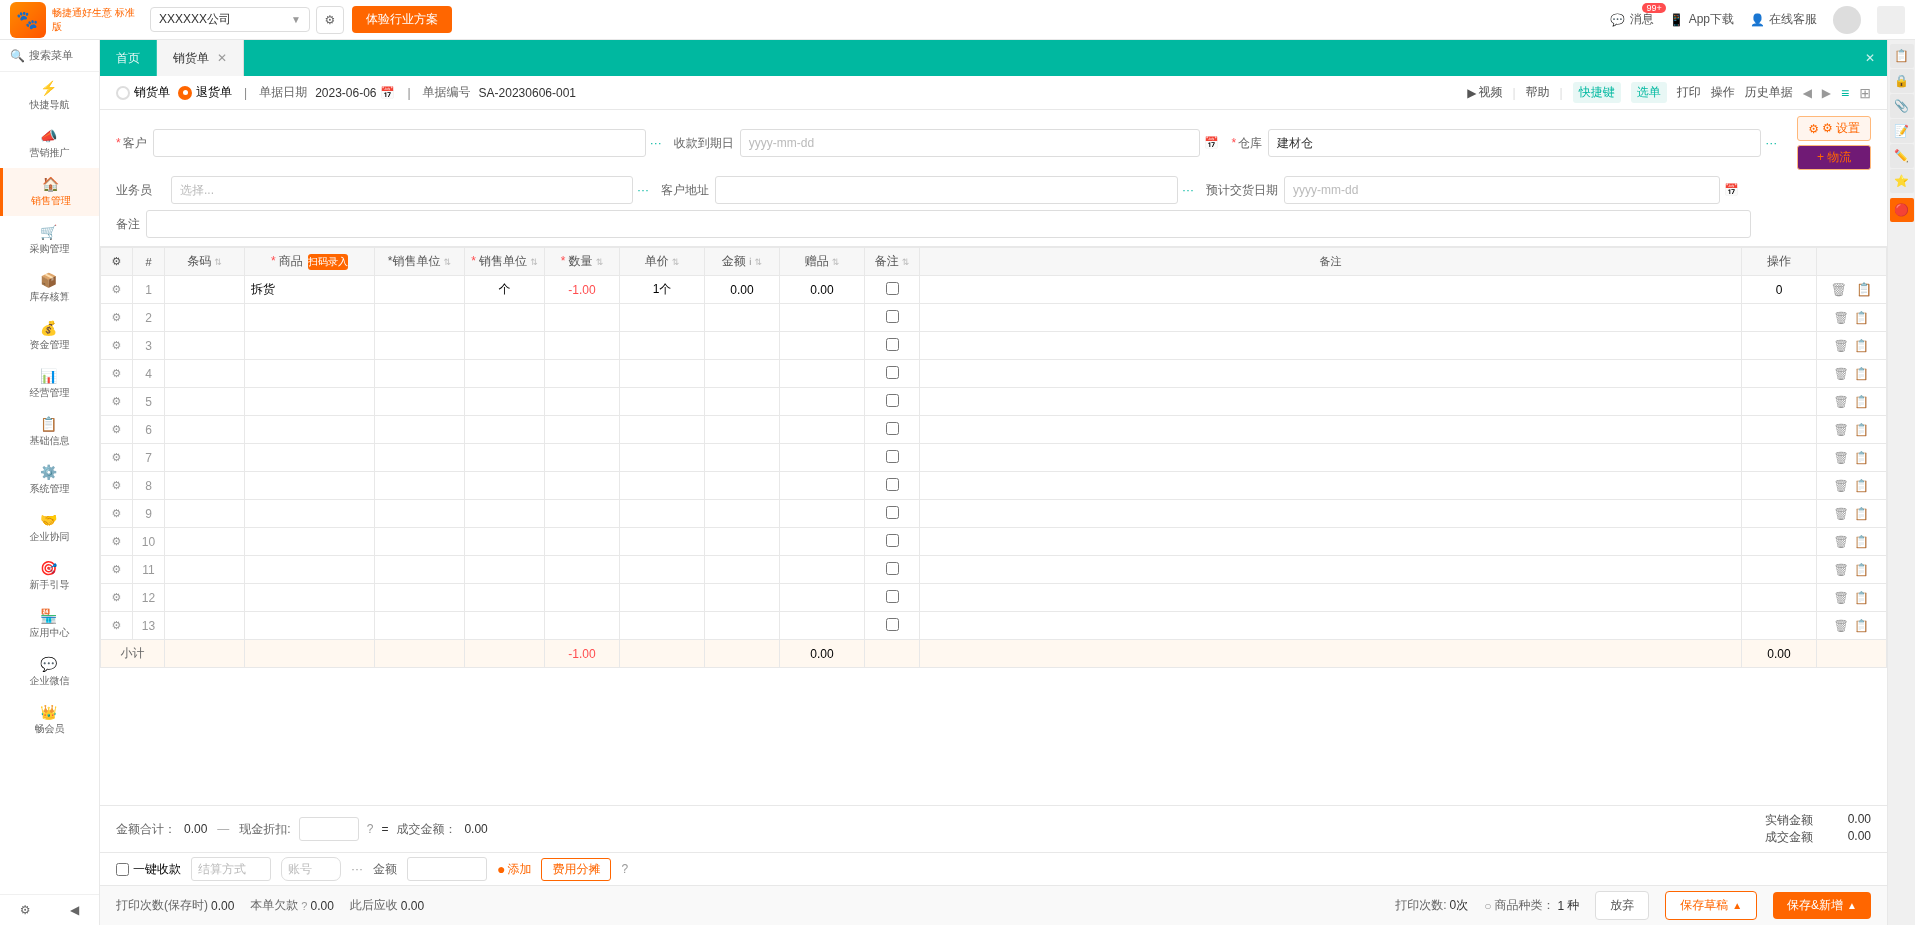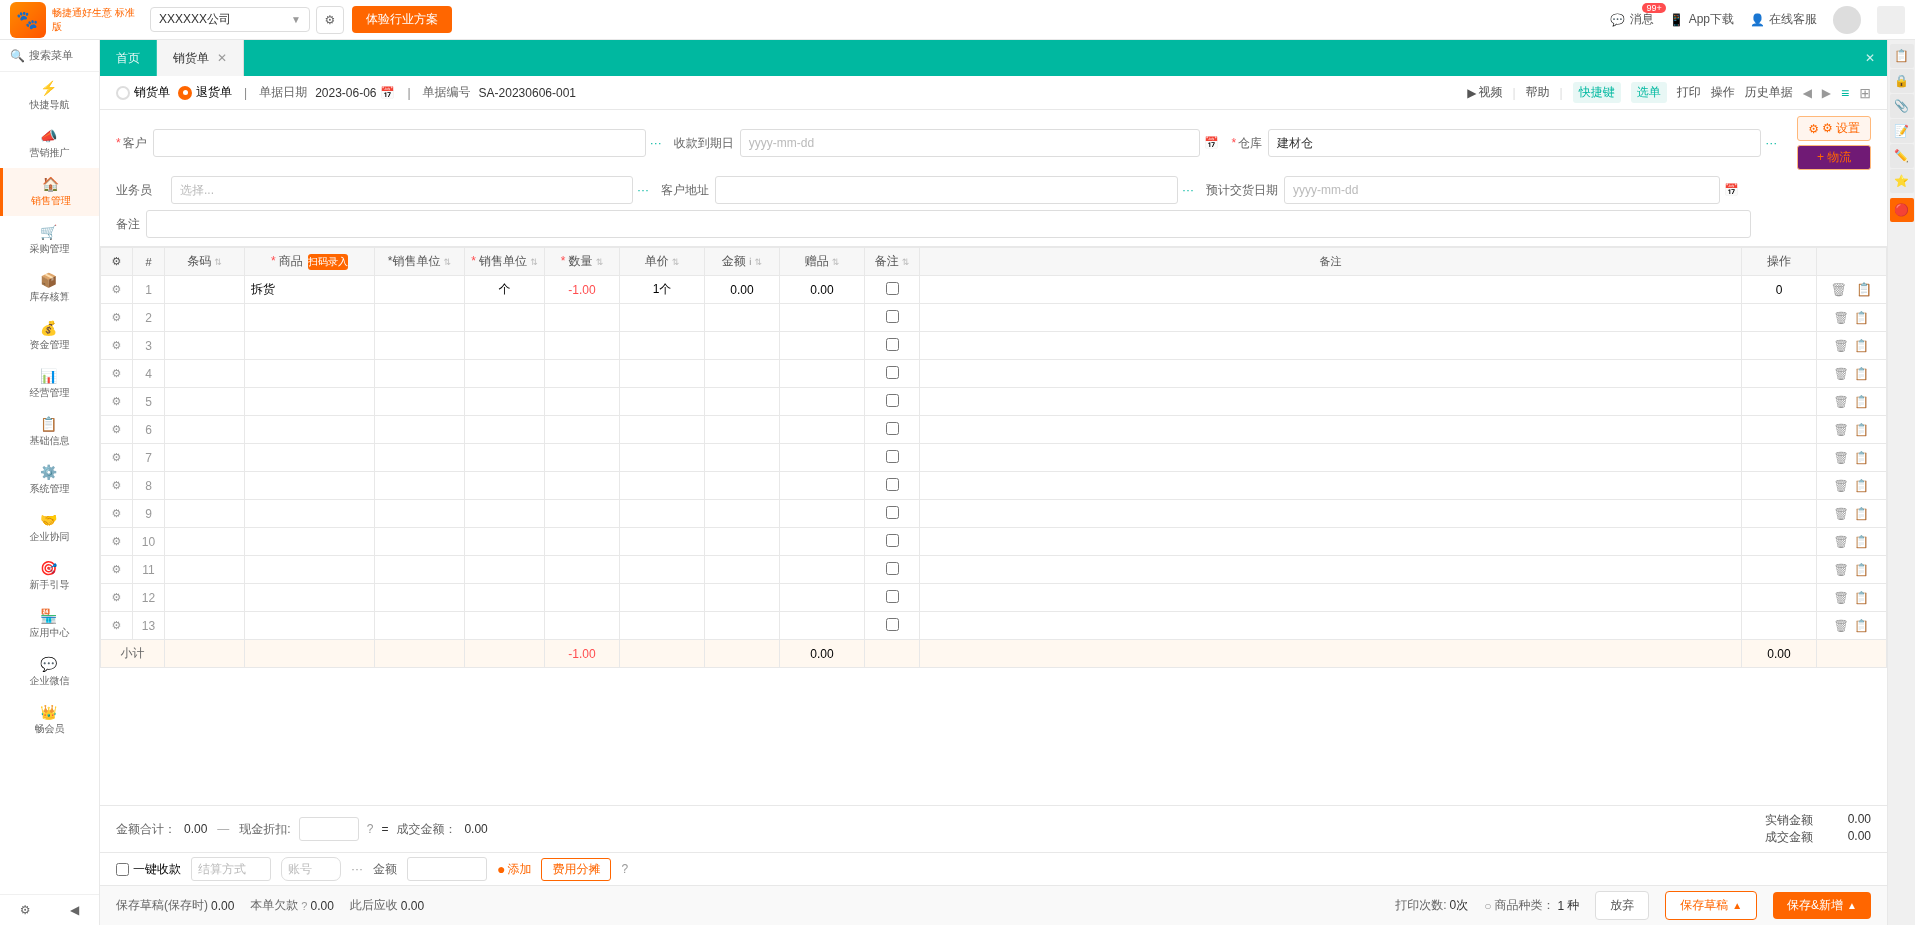--- a/index.html
+++ b/index.html
@@ -605,7 +605,7 @@
     <div style="background:#f9f9f9; border-top:1px solid #e8e8e8; padding:5px 16px; display:flex; align-items:center; gap:16px; font-size:12px; flex-shrink:0;">
 
       <div style="display:flex; align-items:center; gap:3px;">
-        <span style="color:#666;">保存草稿(保存时)</span>
+        <span style="color:#666;">打印次数(保存时)</span>
         <span style="color:#333;">0.00</span>
       </div>
 

